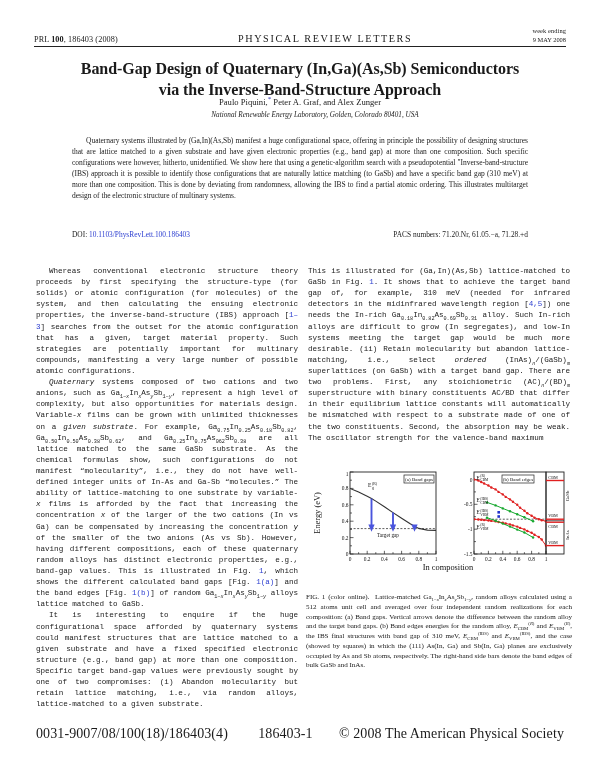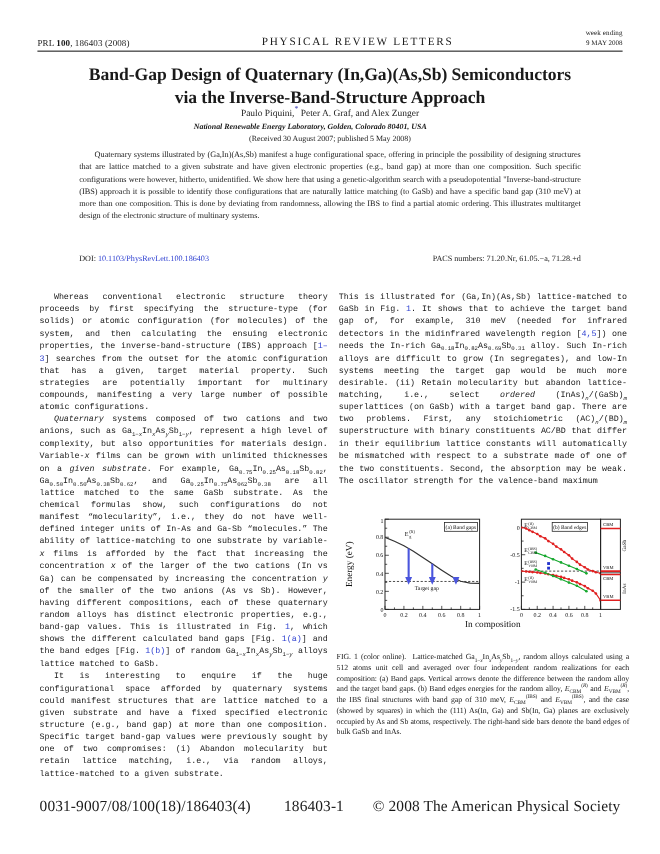--- a/index.html
+++ b/index.html
@@ -82,14 +82,13 @@
   .authors sup { font-size: 7px; color: #2222aa; }
   .affil {
     position: absolute;
-    left: 52px;
+    left: 85px;
     top: 110px;
     width: 460px;
     text-align: center;
     font-size: 7.2px;
     font-style: italic;
     line-height: 1.4;
-    font-weight: bold;
   }
   .received {
     position: absolute;

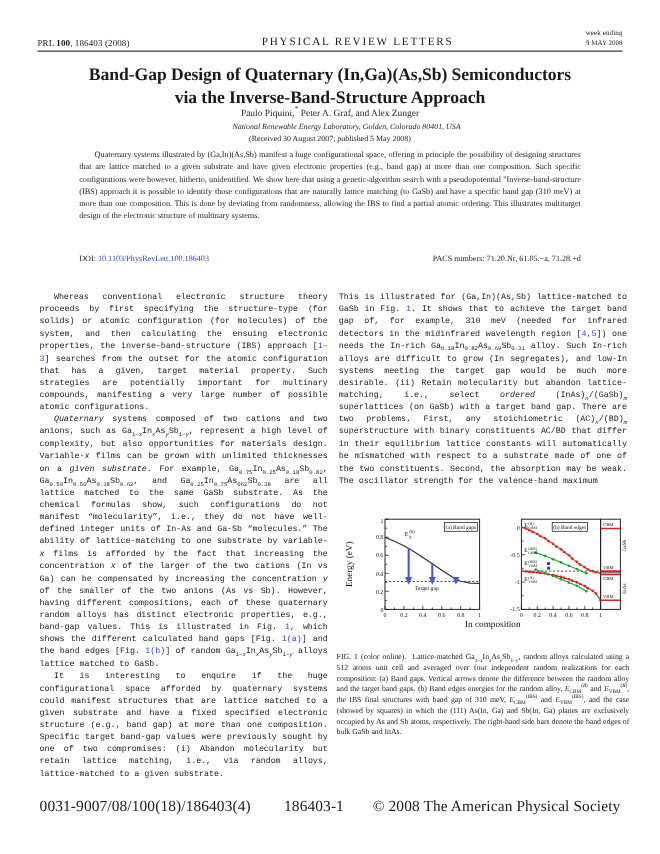--- a/index.html
+++ b/index.html
@@ -201,7 +201,6 @@
     Paulo Piquini,<sup>*</sup> Peter A. Graf, and Alex Zunger
   </div>
   <div class="affil">National Renewable Energy Laboratory, Golden, Colorado 80401, USA</div>
-  <div class="received">(Received 30 August 2007; published 5 May 2008)</div>
 
   <div class="abstract">Quaternary systems illustrated by (Ga,In)(As,Sb) manifest a huge configurational space, offering in principle the possibility of designing structures that are lattice matched to a given substrate and have given electronic properties (e.g., band gap) at more than one composition. Such specific configurations were however, hitherto, unidentified. We show here that using a genetic-algorithm search with a pseudopotential "Inverse-band-structure (IBS) approach it is possible to identify those configurations that are naturally lattice matching (to GaSb) and have a specific band gap (310 meV) at more than one composition. This is done by deviating from randomness, allowing the IBS to find a partial atomic ordering. This illustrates multitarget design of the electronic structure of multinary systems.</div>
 

